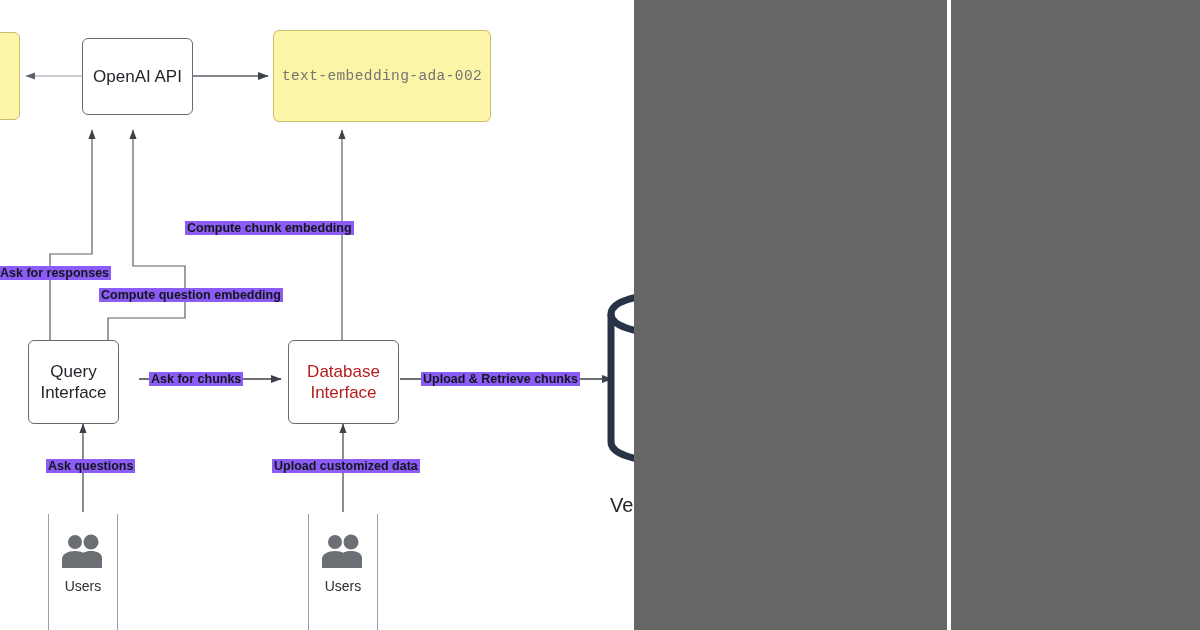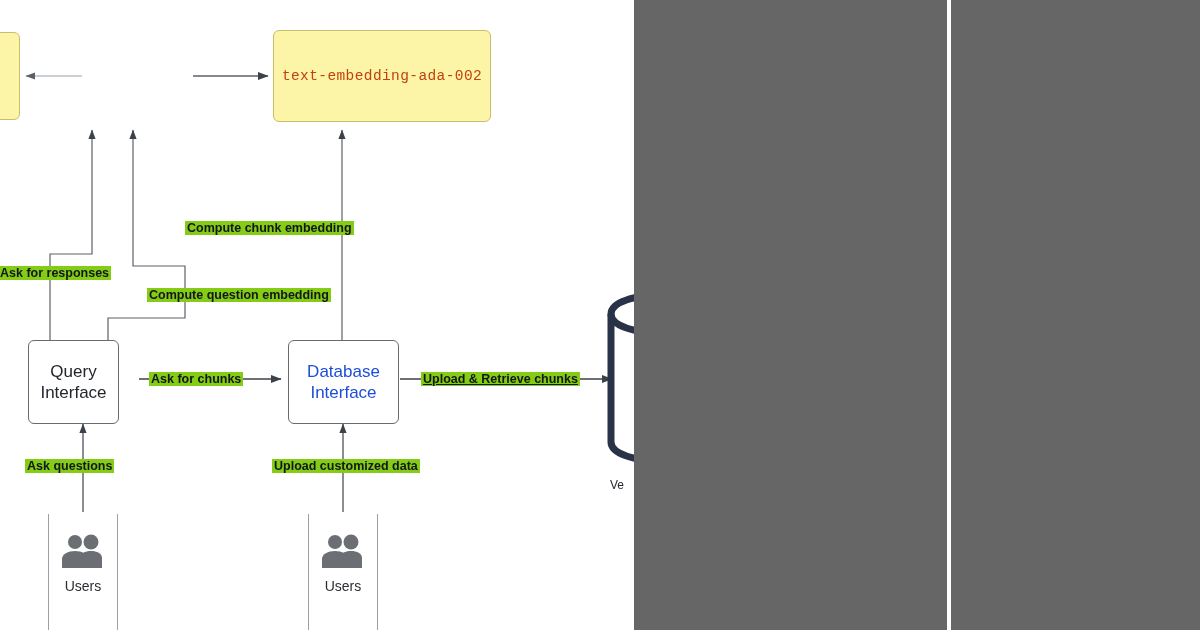--- a/index.html
+++ b/index.html
@@ -172,6 +172,9 @@
       <span></span>
     </div>
 
+    <div class="node-box" style="left: 82px; top: 38px; width: 111px; height: 77px; border-color: rgb(102, 107, 114); background: rgb(255, 255, 255); color: rgb(35, 38, 43);">
+      <span>OpenAI API</span>
+    </div>
 
     <div class="node-box yellow mono" style="left: 273px; top: 30px; width: 218px; height: 92px; background: rgb(252, 245, 167); border-color: rgb(201, 191, 106);">
       <span>text-embedding-ada-002</span>

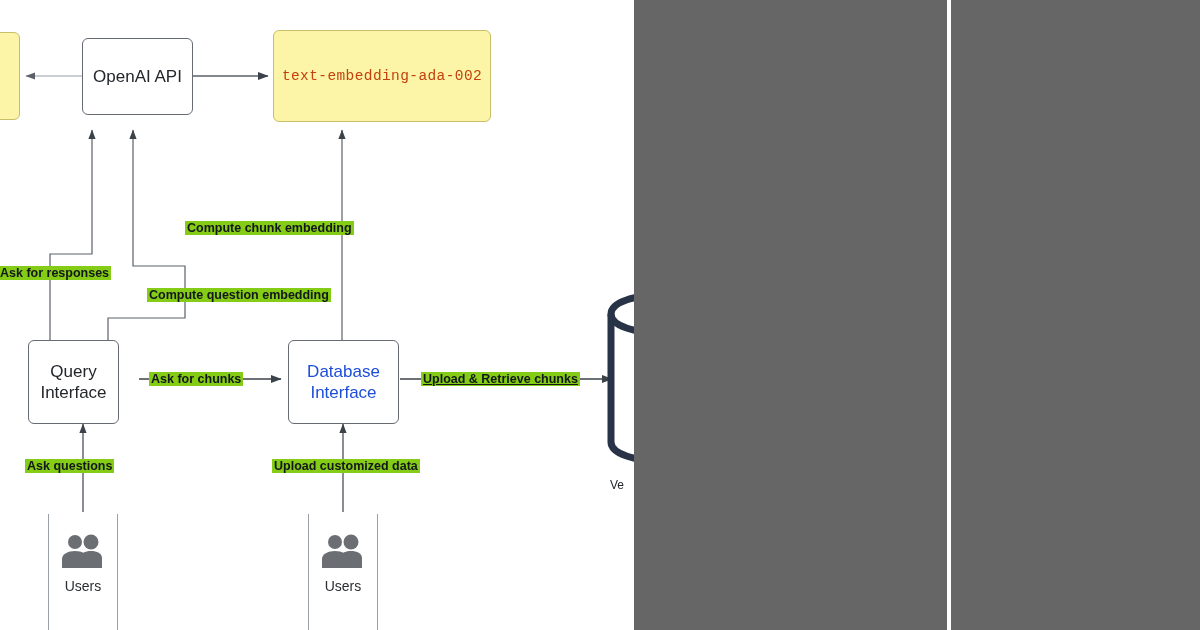--- a/index.html
+++ b/index.html
@@ -50,7 +50,7 @@
     font-family: "Liberation Mono", monospace;
     font-size: 14.5px;
     letter-spacing: 0.4px;
-    color: #c2410c;
+    color: #737373;
   }
 
   .edge-label {

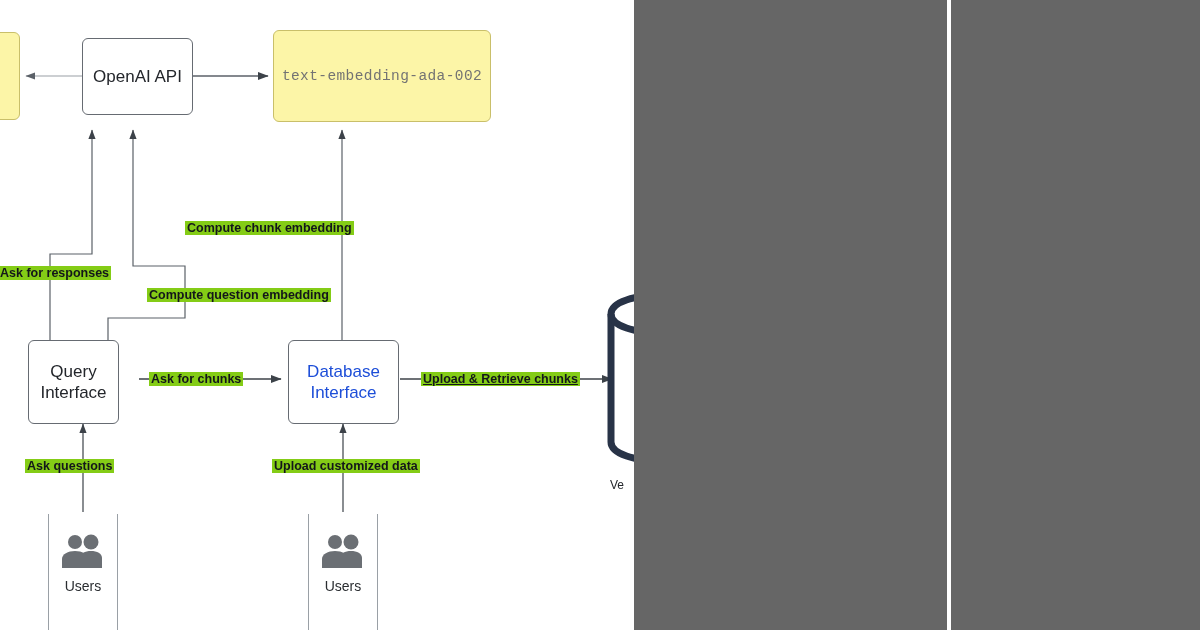--- a/index.html
+++ b/index.html
@@ -60,7 +60,7 @@
     color: #13161a;
     white-space: nowrap;
     font-family: "Liberation Sans", sans-serif;
-    background: #84cc16;
+    background: #8b5cf6;
     padding: 0 2px;
   }
 

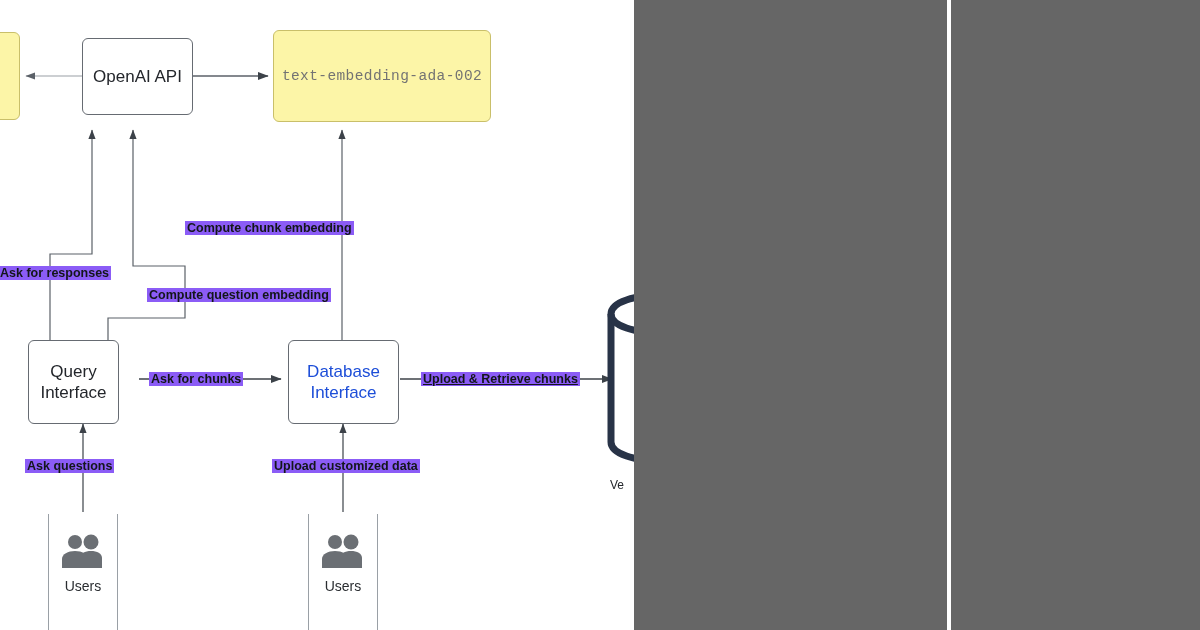--- a/index.html
+++ b/index.html
@@ -197,7 +197,7 @@
     <div id="vector-db-label">Ve</div>
 
     <div class="edge-label" style="left: -2px; top: 266px; color: rgb(19, 22, 26);">Ask for responses</div>
-    <div class="edge-label" style="left: 99px; top: 288px; color: rgb(19, 22, 26); margin-left: 48px;">Compute question embedding</div>
+    <div class="edge-label" style="left: 99px; top: 288px; color: rgb(19, 22, 26);">Compute question embedding</div>
     <div class="edge-label" style="left: 185px; top: 221px; color: rgb(19, 22, 26);">Compute chunk embedding</div>
     <div class="edge-label" style="left: 149px; top: 372px; color: rgb(19, 22, 26); text-align: center;">Ask for chunks</div>
     <div class="edge-label" style="left: 421px; top: 372px; color: rgb(19, 22, 26); text-decoration: underline;">Upload &amp; Retrieve chunks</div>

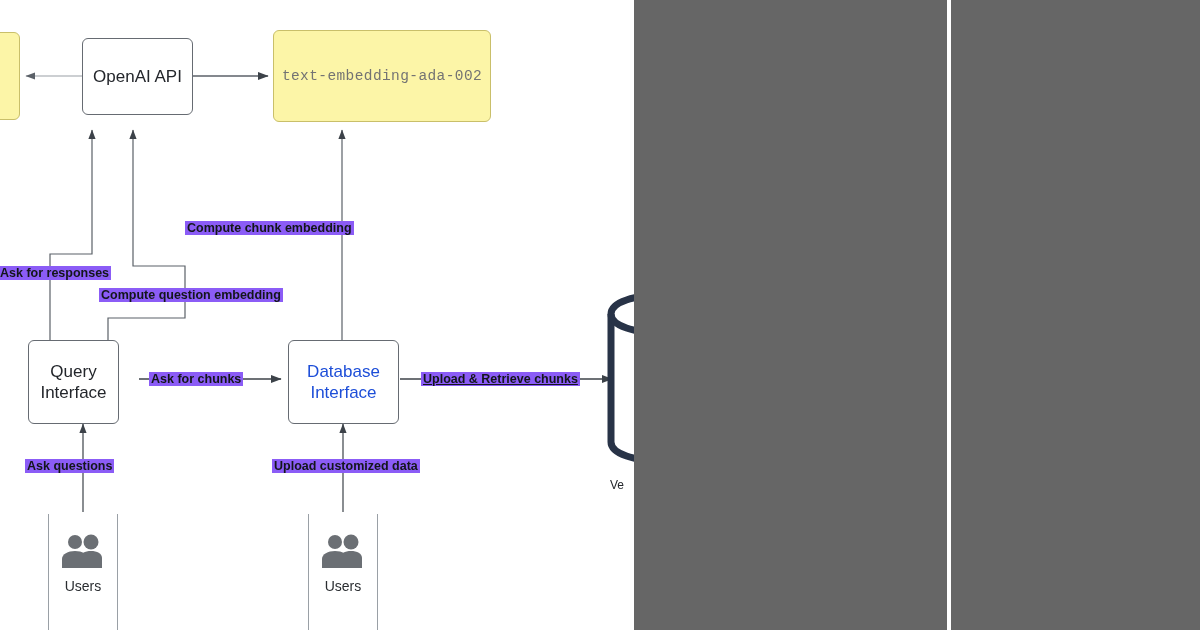--- a/index.html
+++ b/index.html
@@ -185,7 +185,7 @@
       <span>Interface</span>
     </div>
 
-    <div class="node-box" style="left: 288px; top: 340px; width: 111px; height: 84px; flex-direction: column; border-color: rgb(102, 107, 114); background: rgb(255, 255, 255); color: #1d4ed8;">
+    <div class="node-box" style="left: 288px; top: 340px; width: 111px; height: 84px; flex-direction: column; border-color: rgb(102, 107, 114); background: rgb(255, 255, 255); color: #b91c1c;">
       <span>Database</span>
       <span>Interface</span>
     </div>

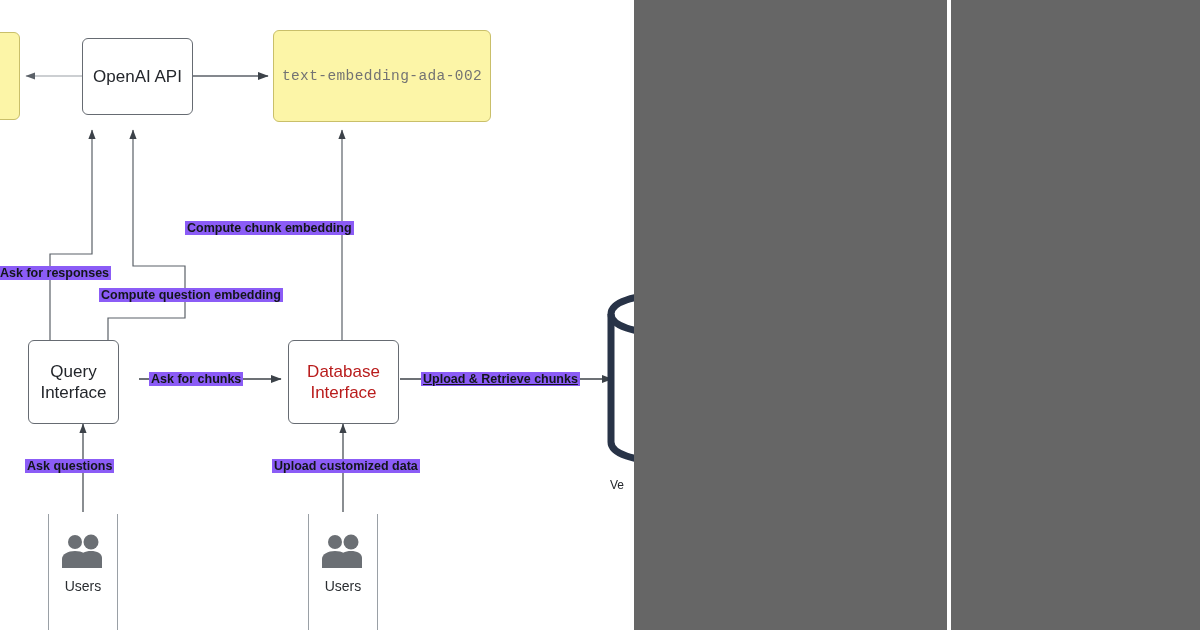--- a/index.html
+++ b/index.html
@@ -200,7 +200,7 @@
     <div class="edge-label" style="left: 99px; top: 288px; color: rgb(19, 22, 26);">Compute question embedding</div>
     <div class="edge-label" style="left: 185px; top: 221px; color: rgb(19, 22, 26);">Compute chunk embedding</div>
     <div class="edge-label" style="left: 149px; top: 372px; color: rgb(19, 22, 26); text-align: center;">Ask for chunks</div>
-    <div class="edge-label" style="left: 421px; top: 372px; color: rgb(19, 22, 26); text-decoration: underline;">Upload &amp; Retrieve chunks</div>
+    <div class="edge-label" style="left: 421px; top: 372px; color: rgb(19, 22, 26);">Upload &amp; Retrieve chunks</div>
     <div class="edge-label" style="left: 25px; top: 459px; color: rgb(19, 22, 26);">Ask questions</div>
     <div class="edge-label" style="left: 272px; top: 459px; color: rgb(19, 22, 26);">Upload customized data</div>
 

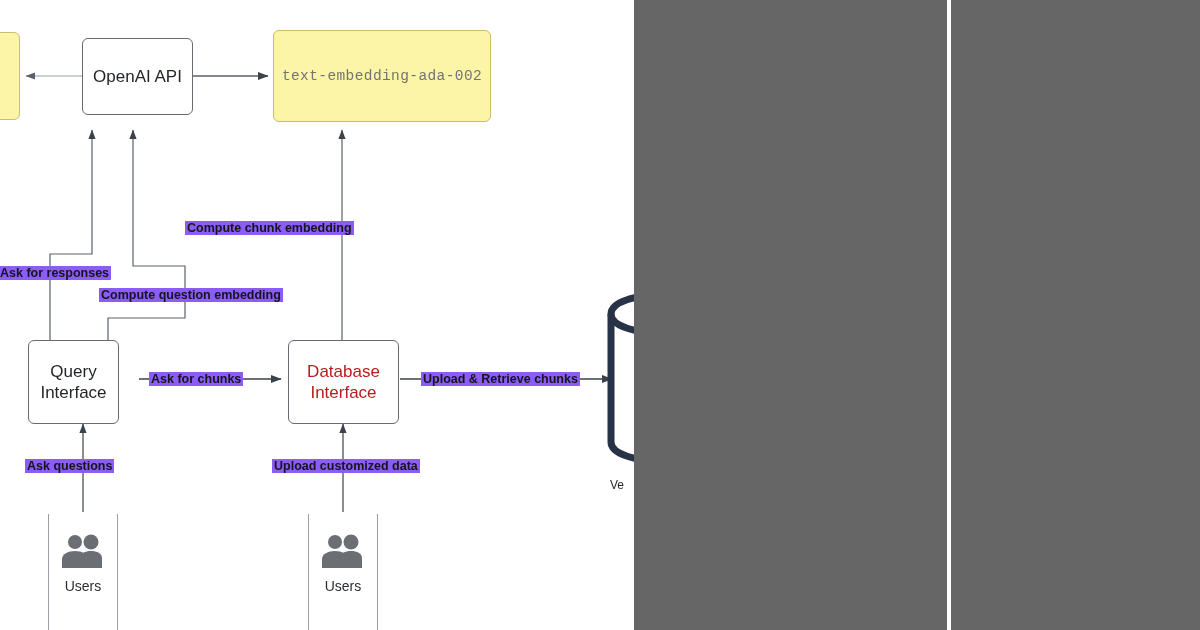--- a/index.html
+++ b/index.html
@@ -201,7 +201,7 @@
     <div class="edge-label" style="left: 185px; top: 221px; color: rgb(19, 22, 26);">Compute chunk embedding</div>
     <div class="edge-label" style="left: 149px; top: 372px; color: rgb(19, 22, 26); text-align: center;">Ask for chunks</div>
     <div class="edge-label" style="left: 421px; top: 372px; color: rgb(19, 22, 26);">Upload &amp; Retrieve chunks</div>
-    <div class="edge-label" style="left: 25px; top: 459px; color: rgb(19, 22, 26);">Ask questions</div>
+    <div class="edge-label" style="left: 46px; top: 459px; color: rgb(19, 22, 26);">Ask questions</div>
     <div class="edge-label" style="left: 272px; top: 459px; color: rgb(19, 22, 26);">Upload customized data</div>
 
     <div class="actor-card" style="left:48px; top:514px;">

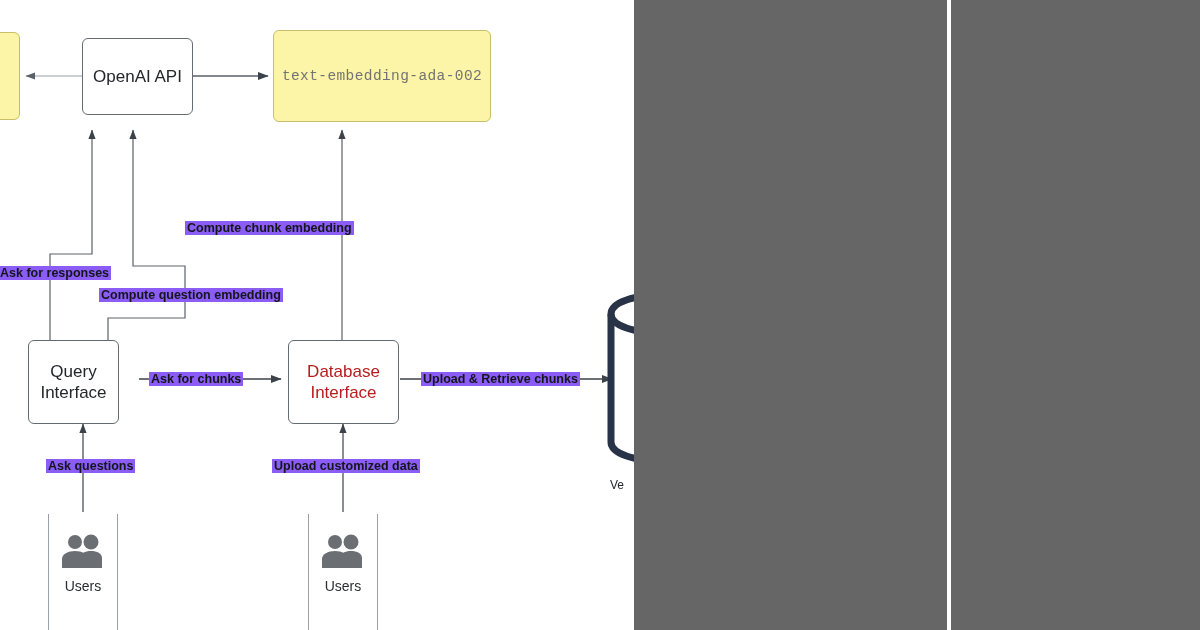--- a/index.html
+++ b/index.html
@@ -105,8 +105,8 @@
   #vector-db-label {
     position: absolute;
     left: 610px;
-    top: 478px;
-    font-size: 12px;
+    top: 494px;
+    font-size: 20px;
     color: #23262b;
     white-space: nowrap;
     font-family: "Liberation Sans", sans-serif;

